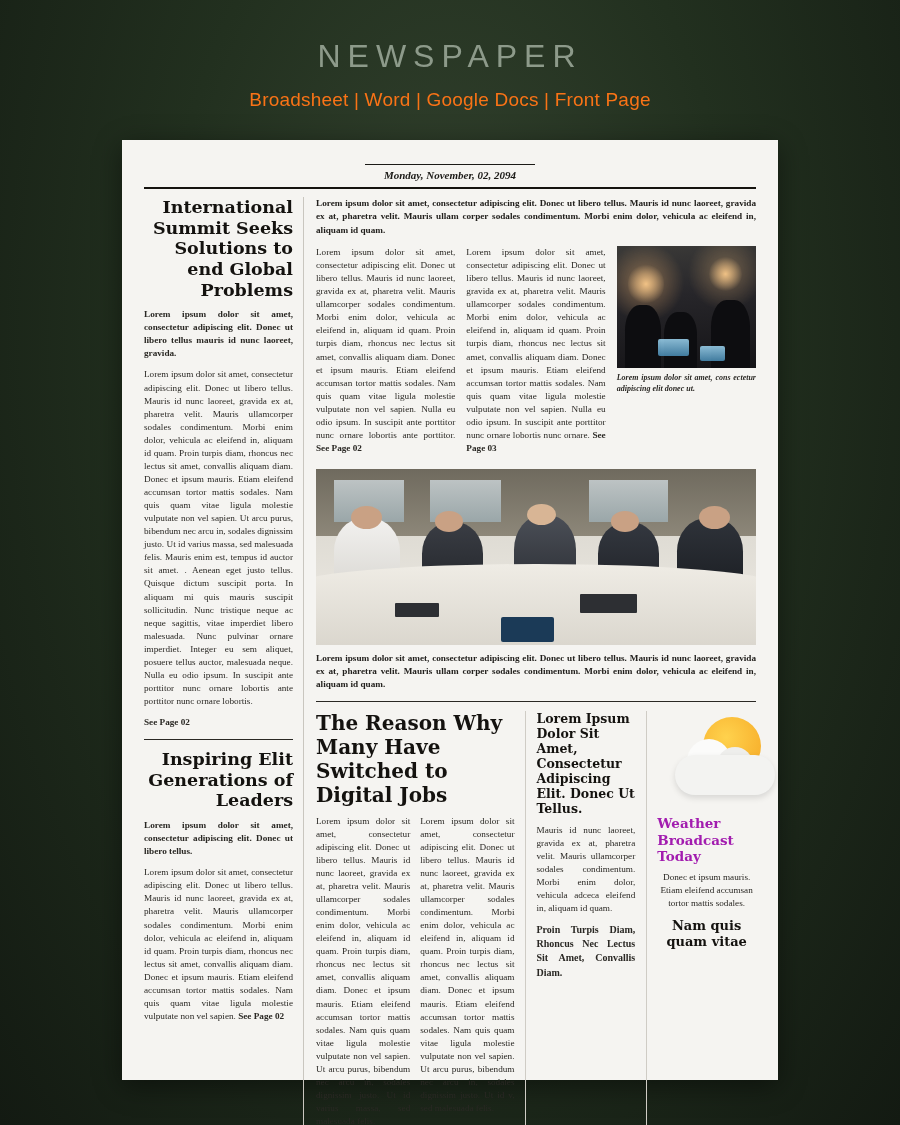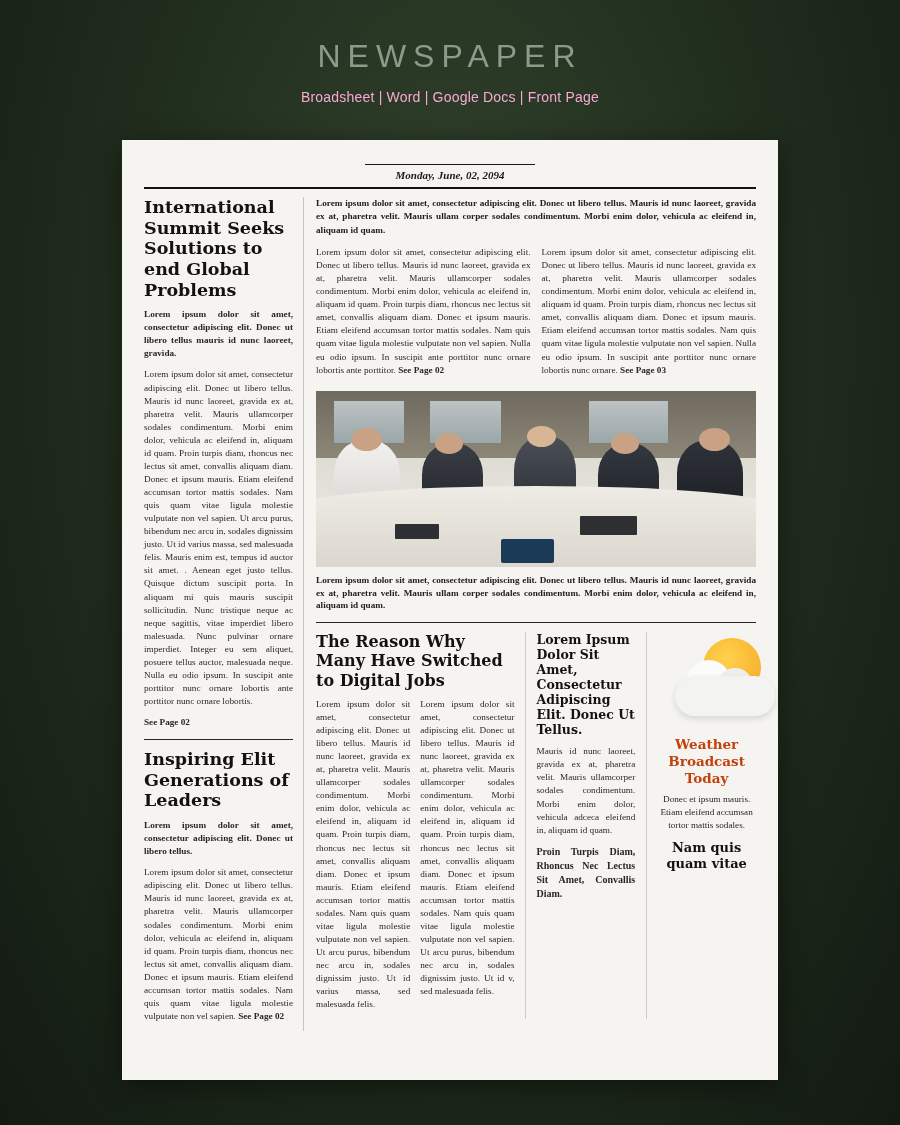--- a/index.html
+++ b/index.html
@@ -29,8 +29,8 @@
   }
   .promo-sub {
     font-family: "Liberation Sans", sans-serif;
-    font-size: 14px;
-    color: #f9a8d4;
+    font-size: 19px;
+    color: #f97316;
     margin-top: 14px;
     letter-spacing: 0.2px;
   }

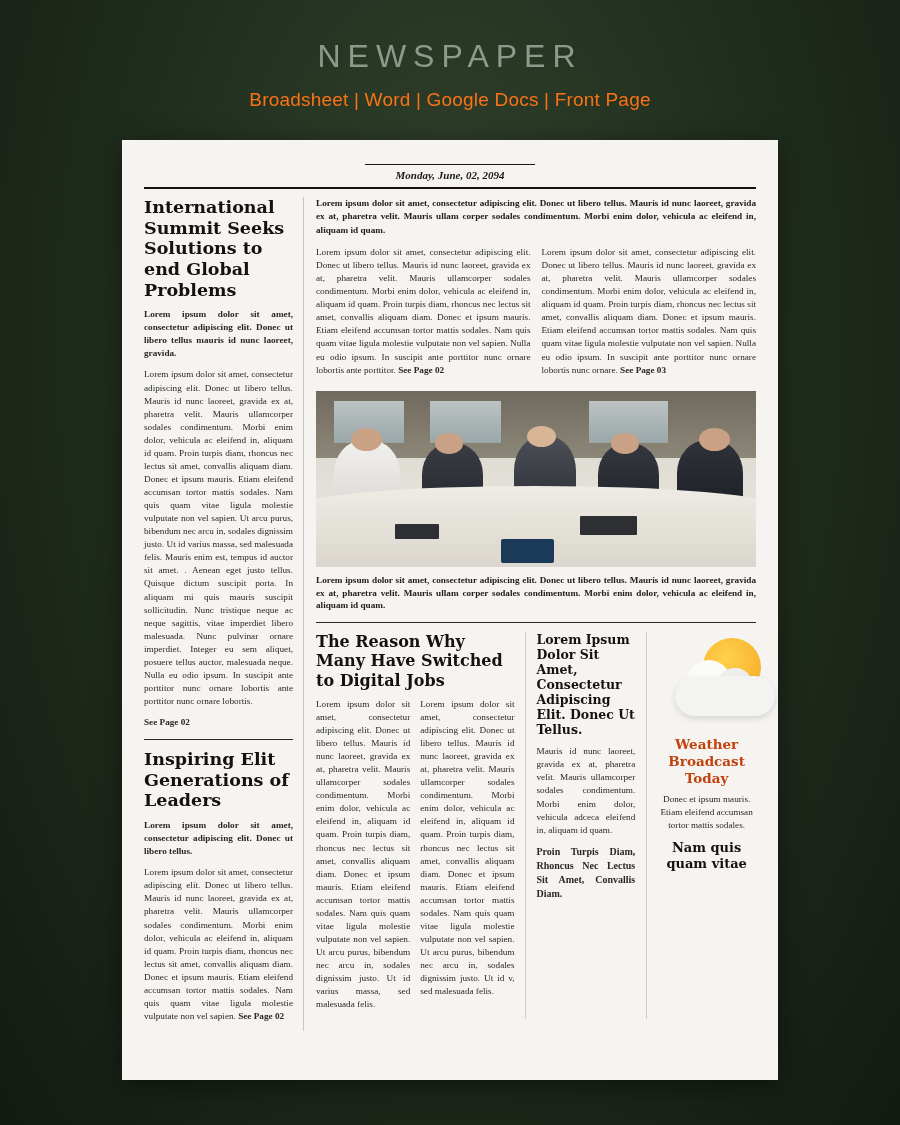--- a/index.html
+++ b/index.html
@@ -239,7 +239,7 @@
 
   <div class="masthead">
     <div class="masthead-rule"></div>
-    <div class="masthead-date">Monday, June, 02, 2094</div>
+    <div class="masthead-date">Monday, November, 02, 2094</div>
   </div>
   <div class="rule-thick"></div>
 

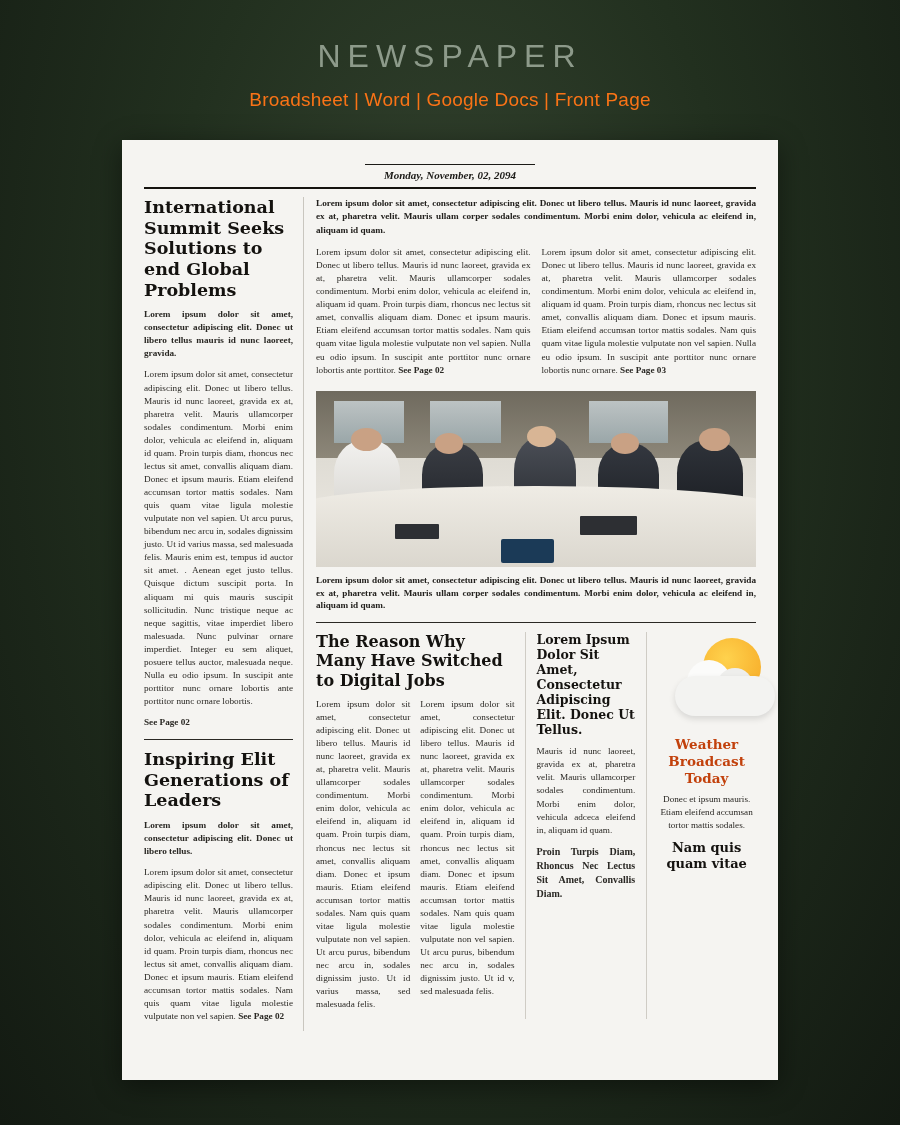--- a/index.html
+++ b/index.html
@@ -104,6 +104,7 @@
     line-height: 1.18;
     color: #14120f;
     margin: 0 0 8px 0;
+    text-align: right;
   }
   h1.lead-head {
     font-family: "DejaVu Serif", serif;

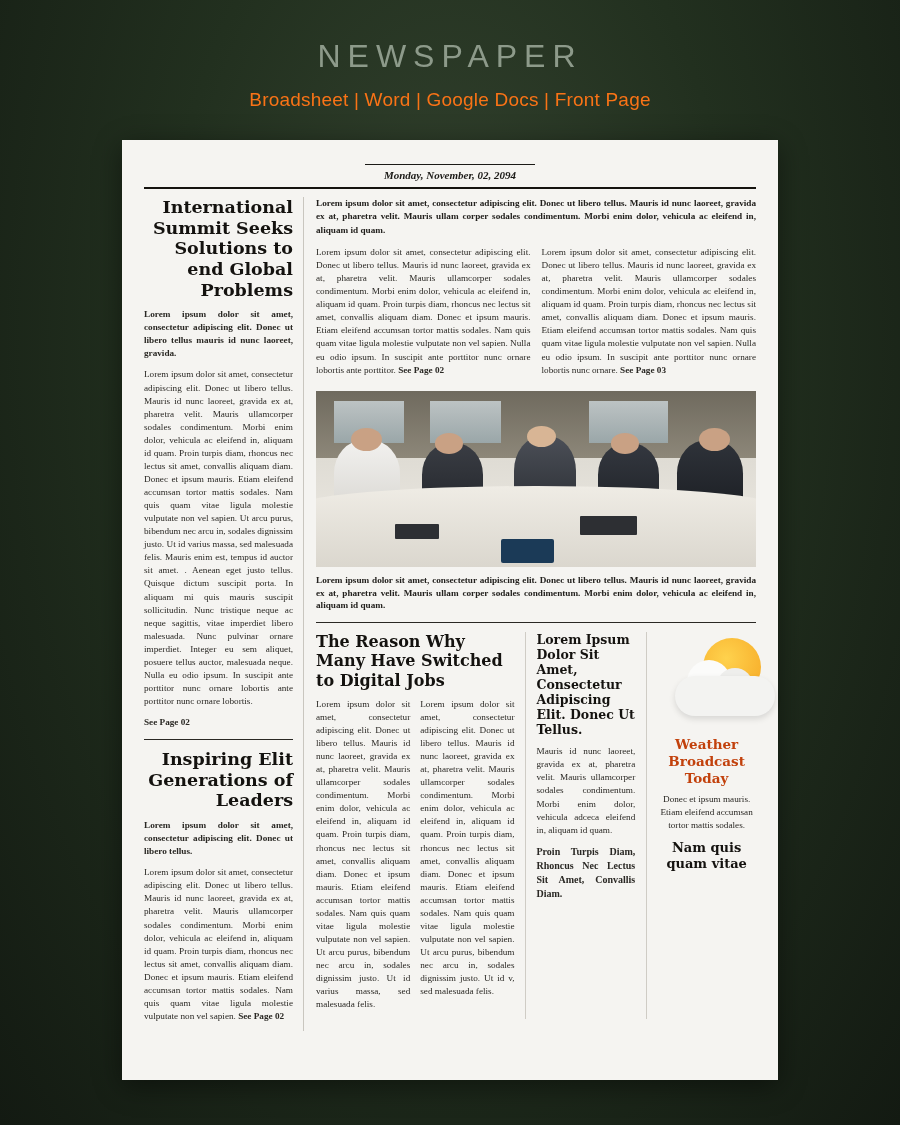--- a/index.html
+++ b/index.html
@@ -275,6 +275,18 @@
         </div>
         <div class="c">
           <p class="body"><span>Lorem ipsum dolor sit amet, consectetur adipiscing elit. Donec ut libero tellus. Mauris id nunc laoreet, gravida ex at, pharetra velit. Mauris ullamcorper sodales condimentum. Morbi enim dolor, vehicula ac eleifend in, aliquam id quam. Proin turpis diam, rhoncus nec lectus sit amet, convallis aliquam diam. Donec et ipsum mauris. Etiam eleifend accumsan tortor mattis sodales. Nam quis quam vitae ligula molestie vulputate non vel sapien. Nulla eu odio ipsum. In suscipit ante porttitor nunc ornare lobortis nunc ornare.</span> <span class="cont">See Page 03</span></p>
+        </div>
+        <div class="c">
+          <div class="photo photo-a">
+            <div class="glow" style="left:8%;top:14%;width:26%;height:34%;"></div>
+            <div class="glow" style="left:66%;top:8%;width:24%;height:30%;"></div>
+            <div class="fig" style="left:6%;bottom:0;width:26%;height:52%;"></div>
+            <div class="fig" style="left:34%;bottom:0;width:24%;height:46%;"></div>
+            <div class="fig" style="right:4%;bottom:0;width:28%;height:56%;"></div>
+            <div class="scr" style="left:30%;bottom:10%;width:22%;height:14%;"></div>
+            <div class="scr" style="left:60%;bottom:6%;width:18%;height:12%;"></div>
+          </div>
+          <div class="cap">Lorem ipsum dolor sit amet, cons ectetur adipiscing elit donec ut.</div>
         </div>
       </div>
 

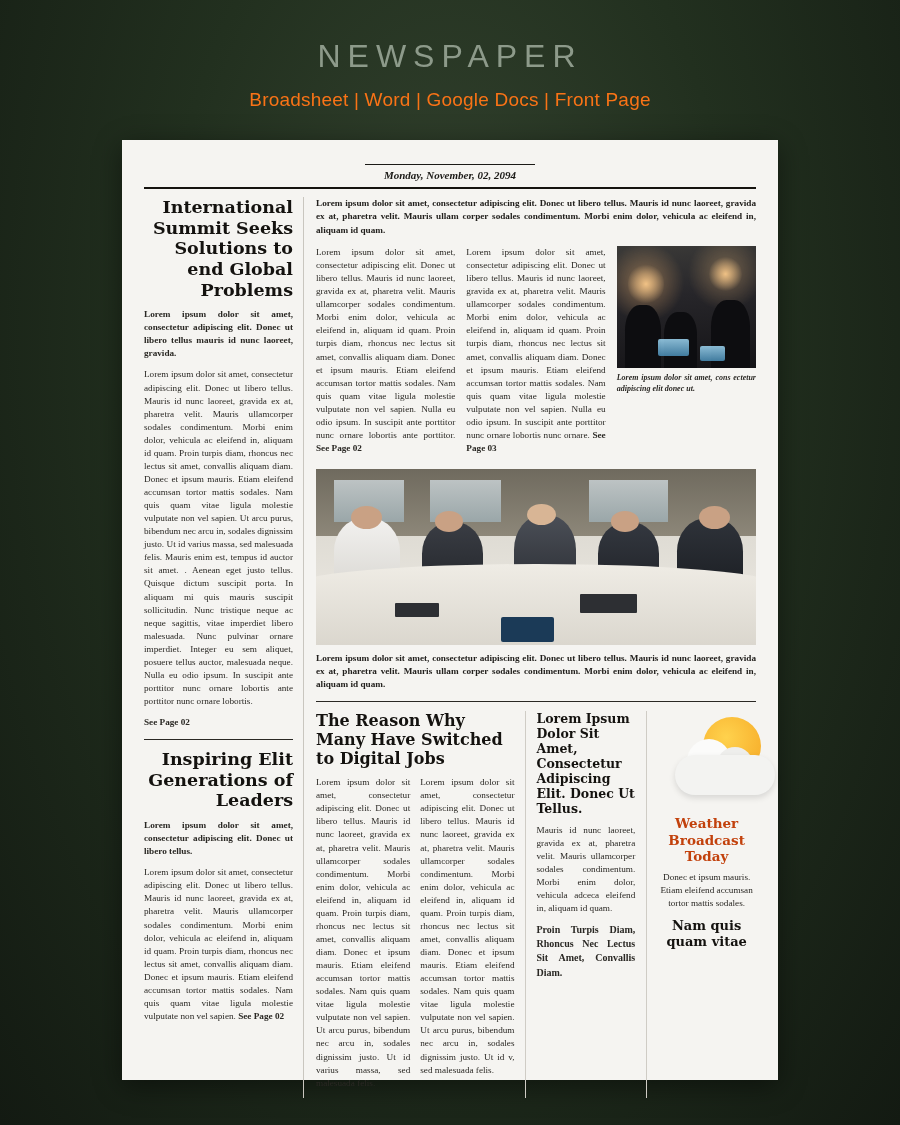--- a/index.html
+++ b/index.html
@@ -117,7 +117,7 @@
   h3.sub-head {
     font-family: "DejaVu Serif", serif;
     font-weight: 700;
-    font-size: 16px;
+    font-size: 20px;
     line-height: 1.2;
     color: #14120f;
     margin: 0 0 8px 0;

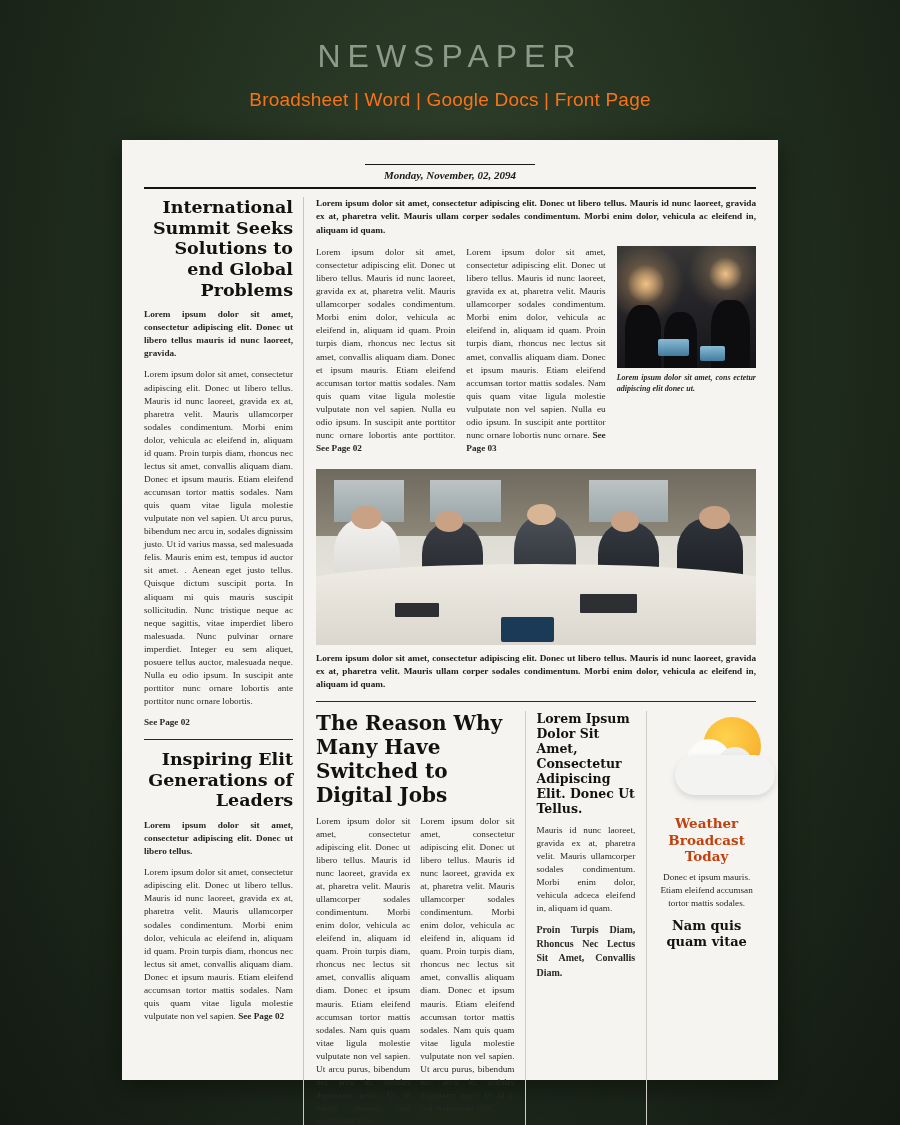--- a/index.html
+++ b/index.html
@@ -221,7 +221,7 @@
   .cloud-b2 { position:absolute; left: 60px; top: 32px; width: 36px; height: 36px; background:#eeeeec; border-radius:50%; }
   .weather-title {
     font-family: "DejaVu Serif", serif; font-weight:700; font-size: 13.5px;
-    text-align:center; color:#c2410c; line-height:1.25; margin-top: 4px;
+    color:#a21caf; line-height:1.25; margin-top: 4px;
   }
   .center-body { text-align:center !important; }
   .center-head { text-align:center; }

